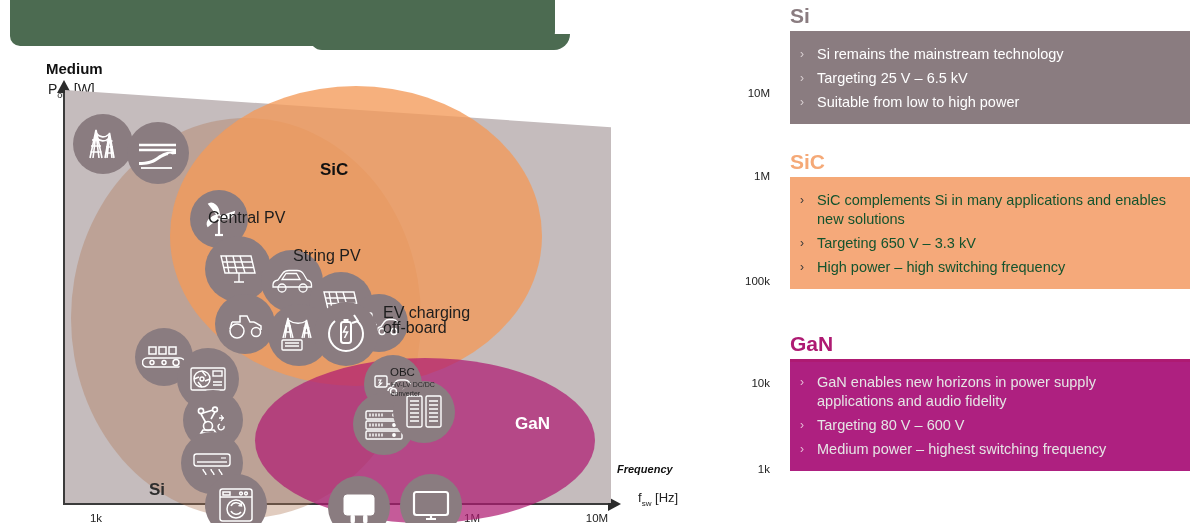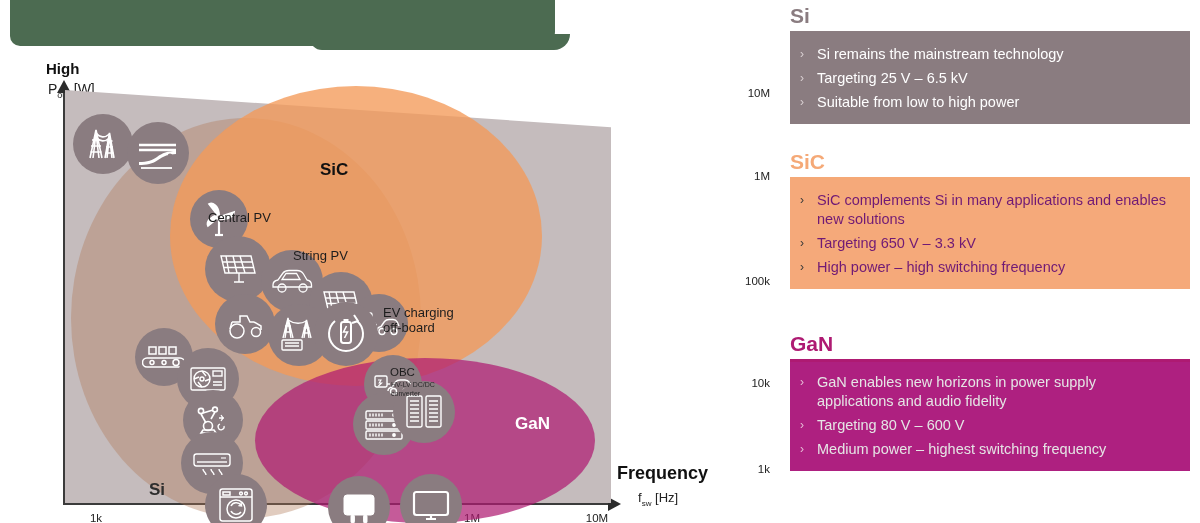--- a/index.html
+++ b/index.html
@@ -173,7 +173,7 @@
 
   <div class="chart">
 
-    <div class="axis-title-power">High</div>
+    <div class="axis-title-power">Medium</div>
     <div class="axis-sub-power">P<sub>out</sub> [W]</div>
 
     <div class="axis-title-freq">Frequency</div>

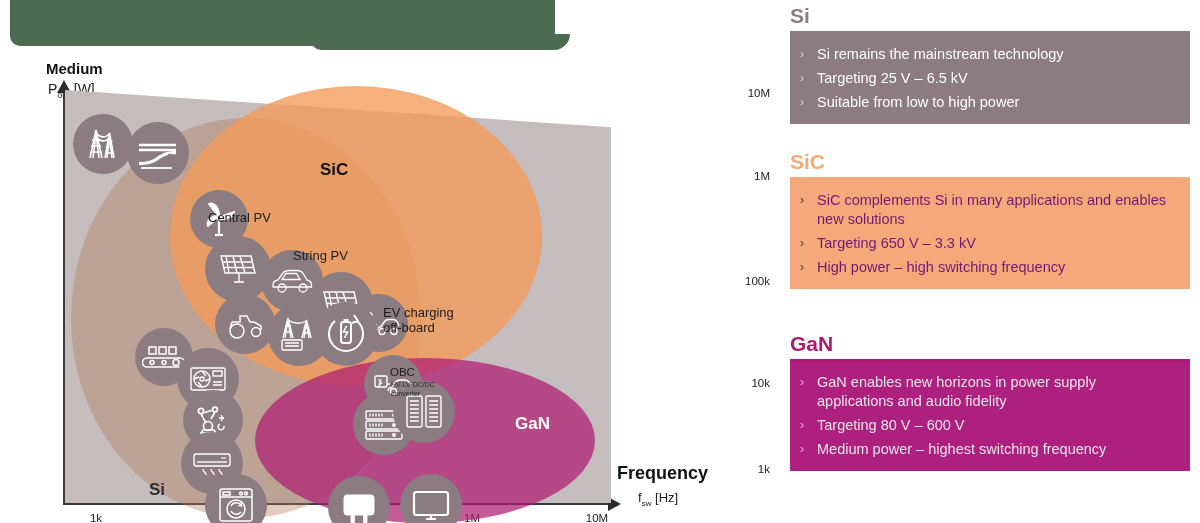--- a/index.html
+++ b/index.html
@@ -155,7 +155,7 @@
   .p-sic .panel-rule { background: #f5a977; }
   .p-sic .panel-body { background: #f5a97a; }
   .p-sic .chev { color: #3a3a3a; }
-  .p-sic .btext { color: #701a75; }
+  .p-sic .btext { color: #14532d; }
 
   .p-gan  { top: 332px; }
   .p-gan .panel-title { color: #ae1a72; }

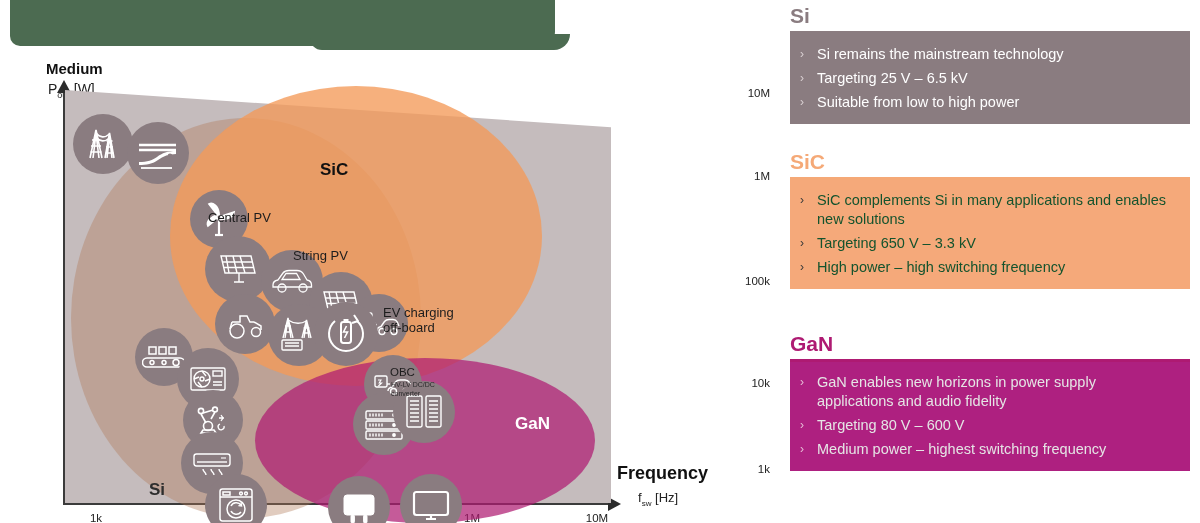--- a/index.html
+++ b/index.html
@@ -126,7 +126,7 @@
 
   
   .ann {
-    position: absolute; font-size: 13px; color: #1d1d1d;
+    position: absolute; font-size: 16px; color: #1d1d1d;
     line-height: 15px; white-space: pre-line;
   }
   .ann.small { font-size: 7px; line-height: 8.5px; color: #2a2a2a; }

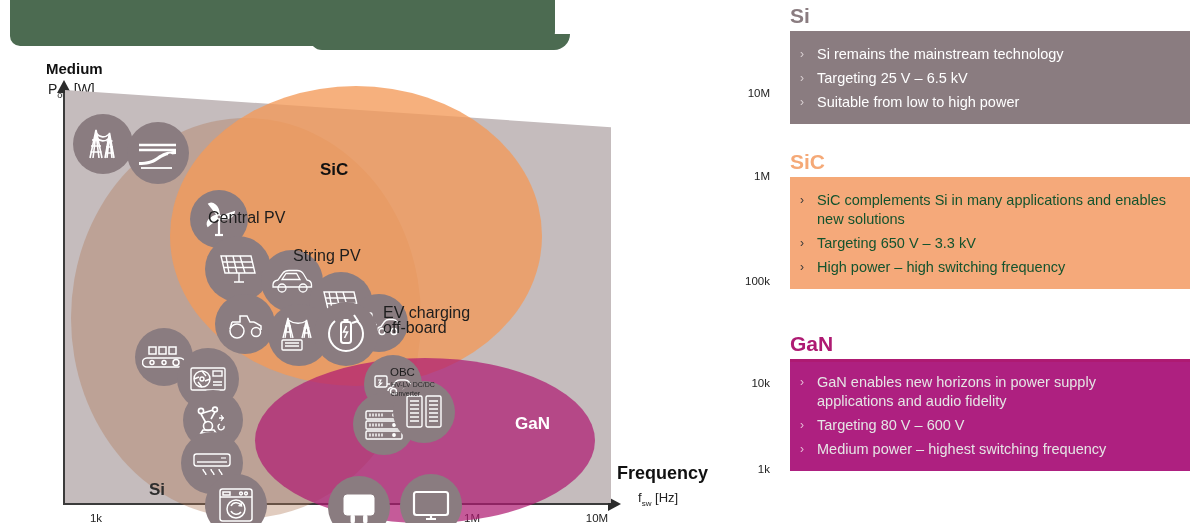--- a/index.html
+++ b/index.html
@@ -43,7 +43,7 @@
 
   .axis-title-freq {
     position: absolute; left: 617px; top: 415px;
-    font-size: 18px; font-weight: bold; color: #111;
+    font-size: 11px; font-weight: bold; color: #111; font-style: italic;
   }
   .axis-sub-freq {
     position: absolute; left: 638px; top: 442px;

